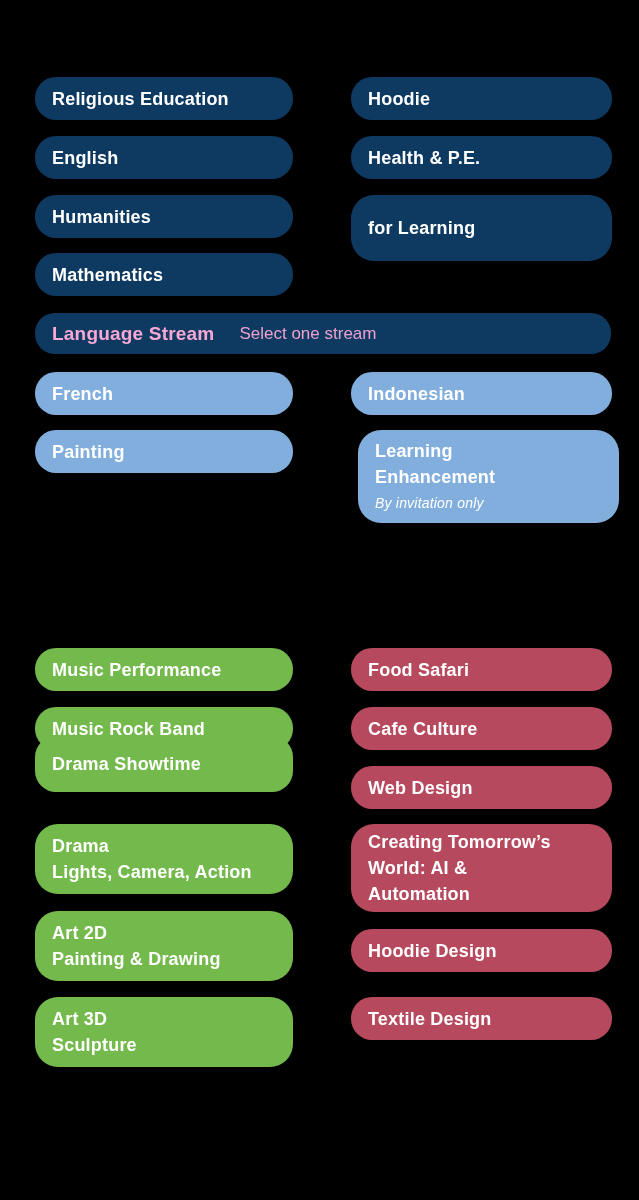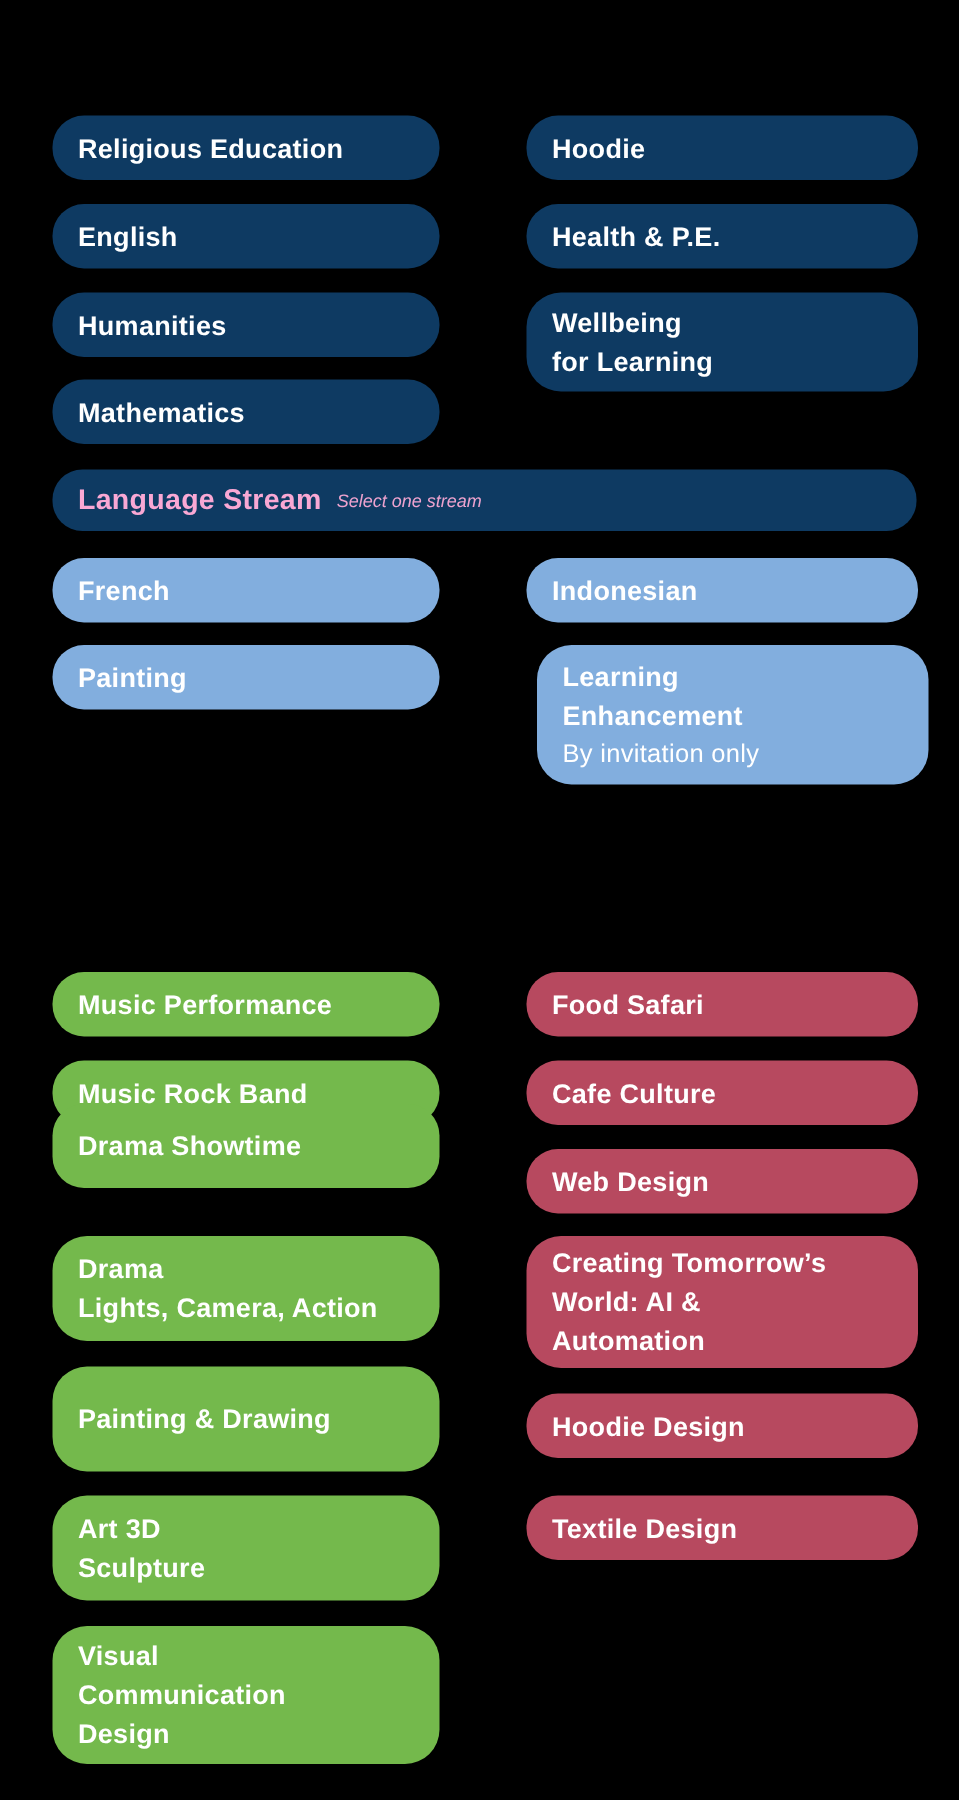--- a/index.html
+++ b/index.html
@@ -85,7 +85,6 @@
     <span class="line">Humanities</span>
   </div>
   <div class="pill navy tall" style="left:351px; top:195px; width:261px; height:66px;">
-    <span class="line">Wellbeing</span>
     <span class="line">for Learning</span>
   </div>
   <div class="pill navy" style="left:35px; top:253px; width:258px; height:43px;">

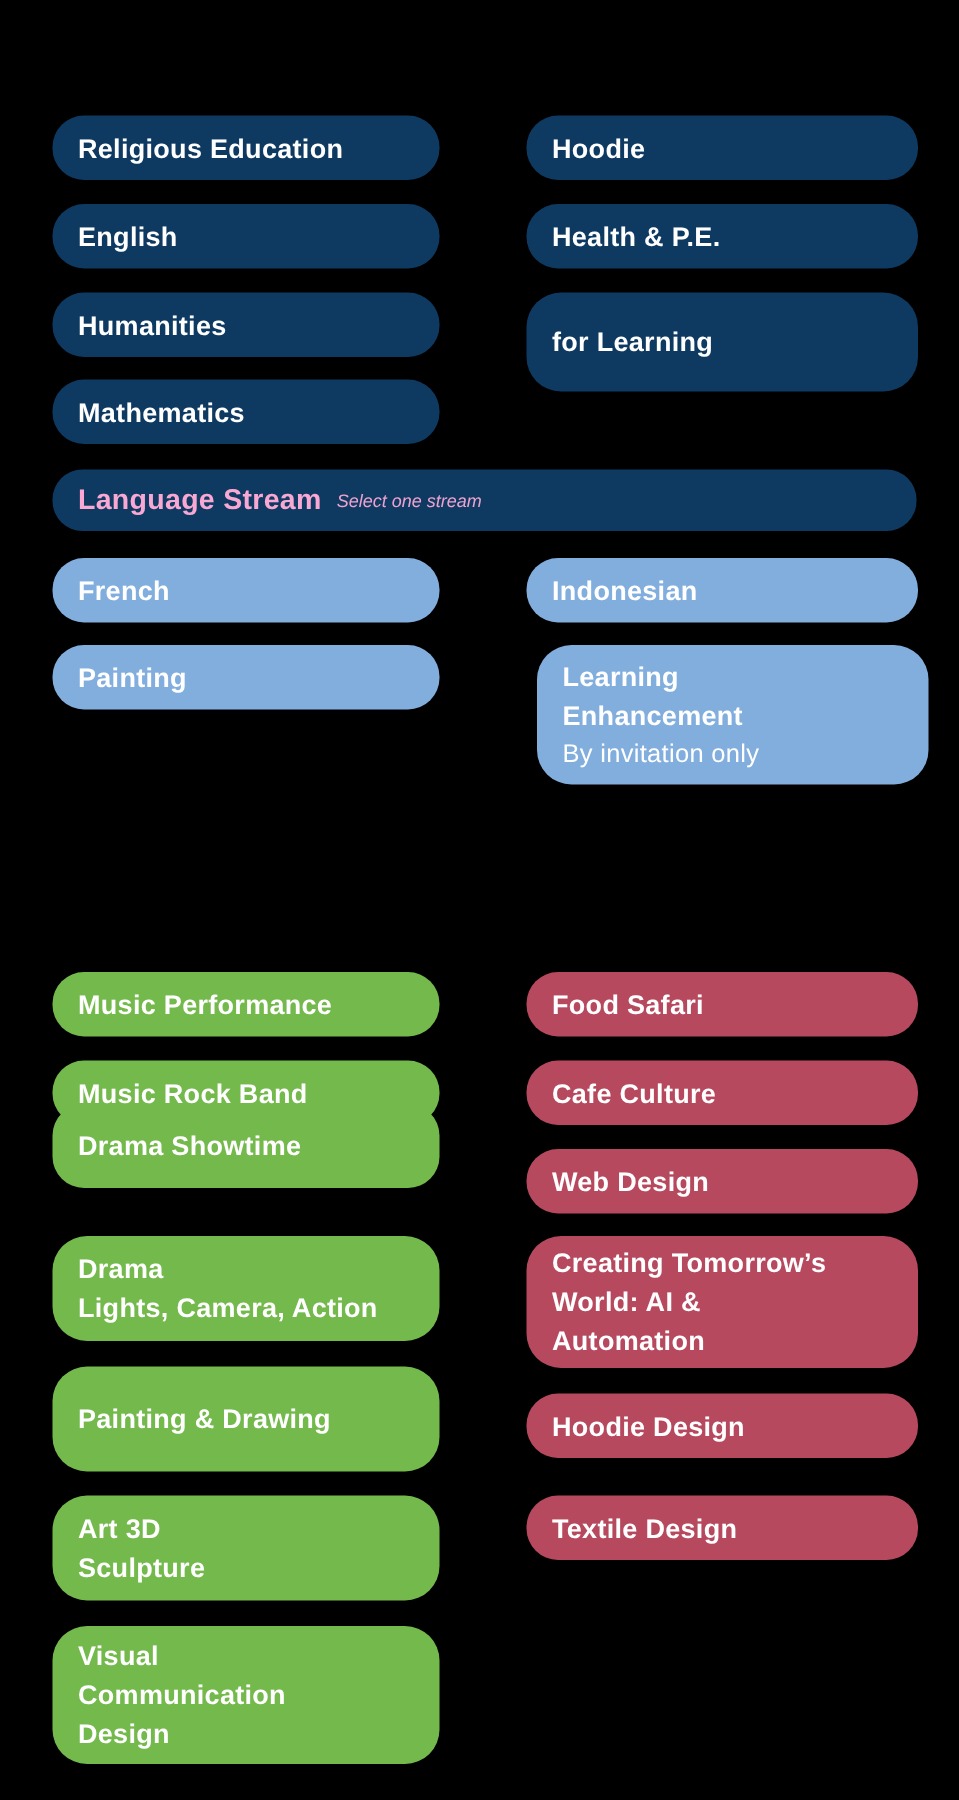--- a/index.html
+++ b/index.html
@@ -57,10 +57,9 @@
     letter-spacing: 0.2px;
   }
   .bar .bar-subtitle {
-    font-style: italic;
     font-weight: 400;
-    font-size: 12px;
-    margin-left: 10px;
+    font-size: 17px;
+    margin-left: 25px;
     opacity: 0.95;
   }
 </style>

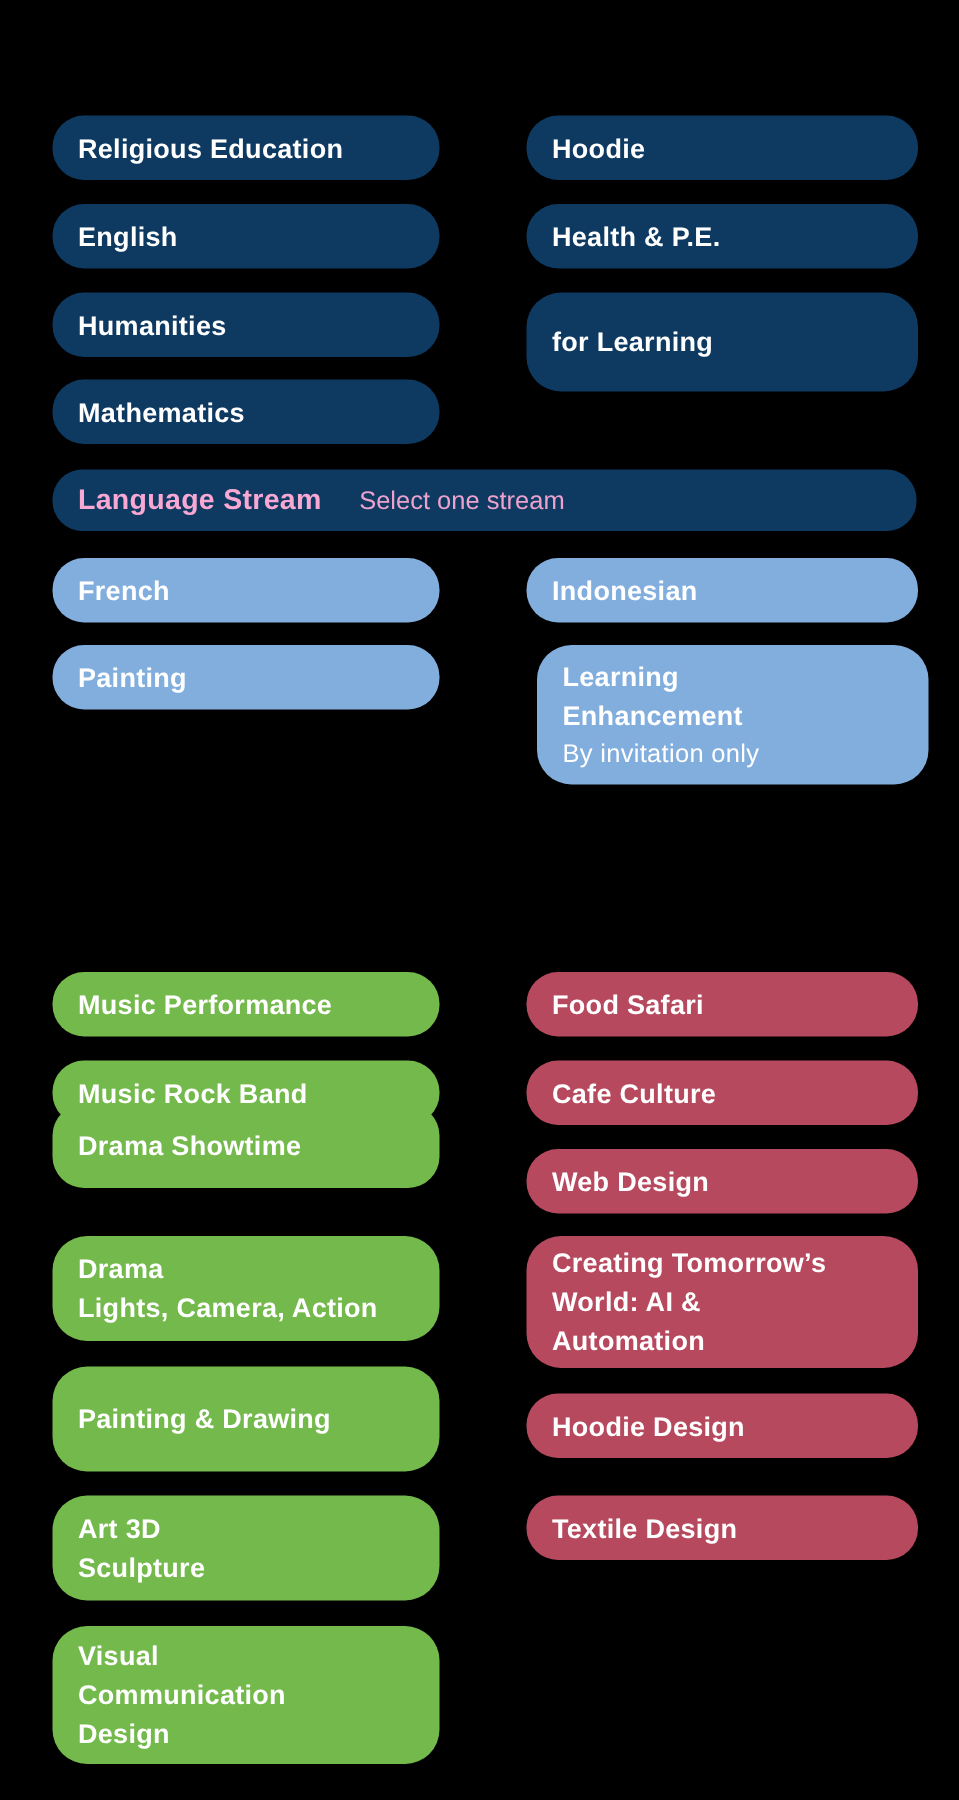--- a/index.html
+++ b/index.html
@@ -38,8 +38,9 @@
   .red   { background: #b7495f; }
   .pill .line { display: block; }
   .note {
+    font-style: italic;
     font-weight: 400;
-    font-size: 17px;
+    font-size: 14px;
   }
   .bar {
     position: absolute;

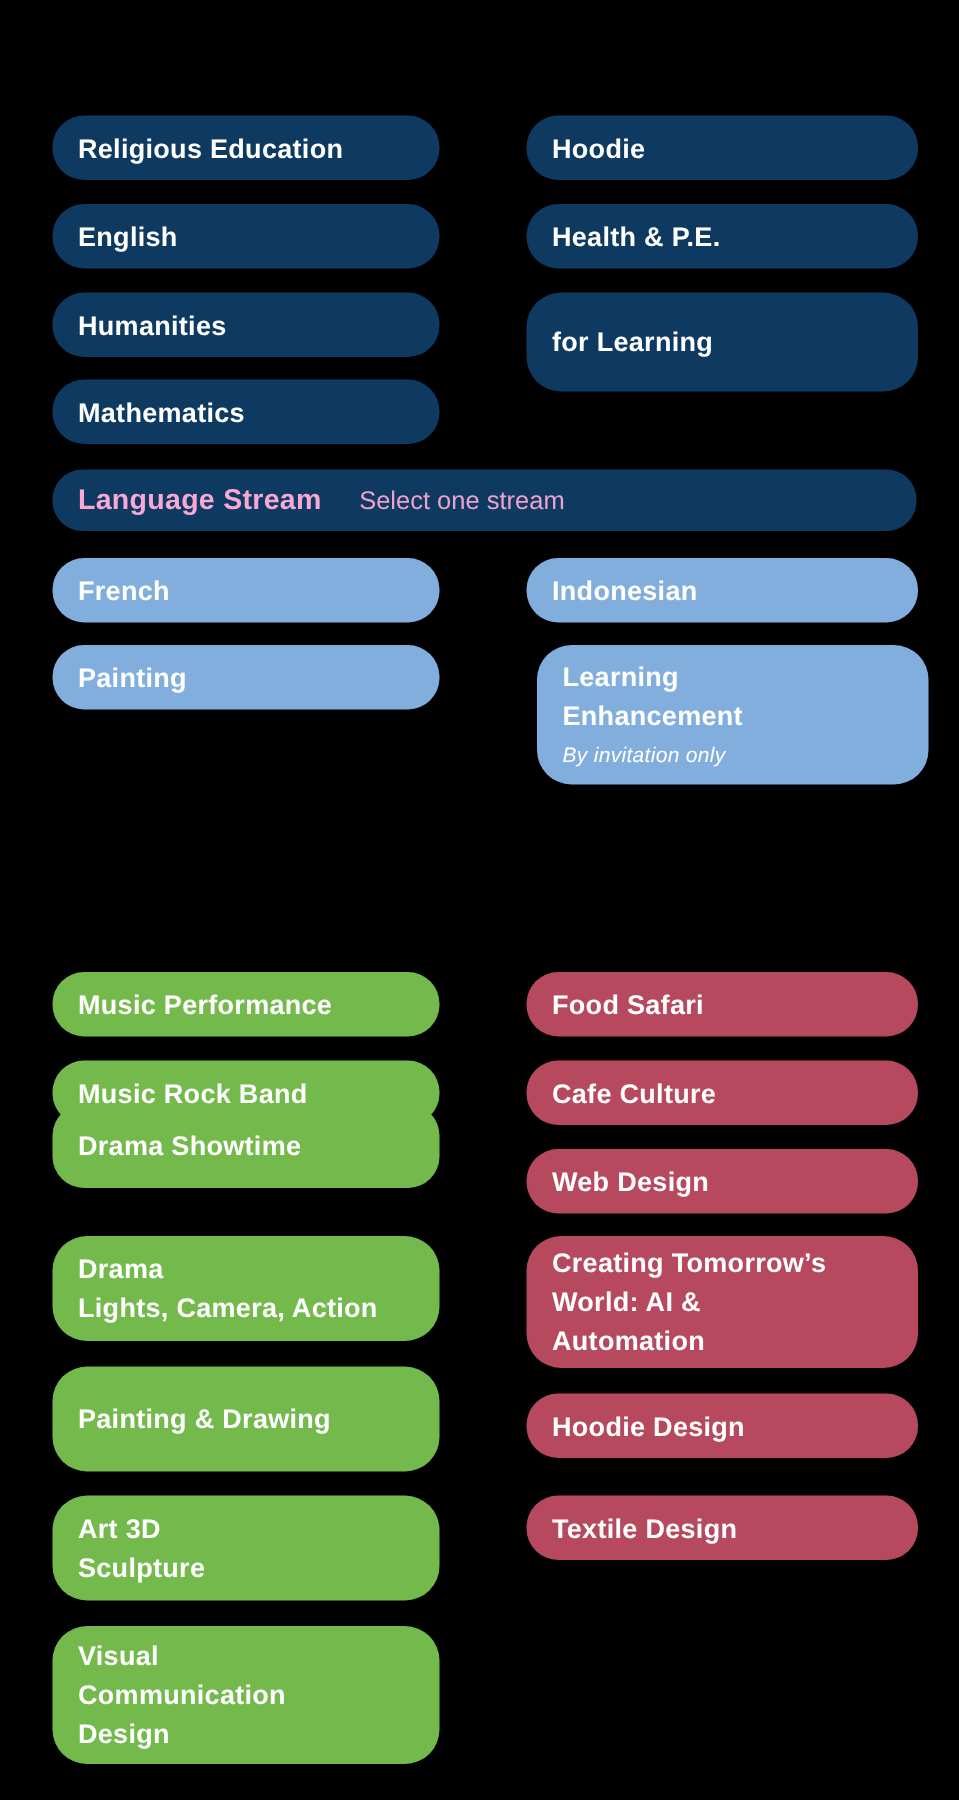--- a/index.html
+++ b/index.html
@@ -125,6 +125,7 @@
     <span class="line">Lights, Camera, Action</span>
   </div>
   <div class="pill green tall" style="left:35px; top:911px; width:258px; height:70px;">
+    <span class="line">Art 2D</span>
     <span class="line">Painting &amp; Drawing</span>
   </div>
   <div class="pill green tall" style="left:35px; top:997px; width:258px; height:70px;">

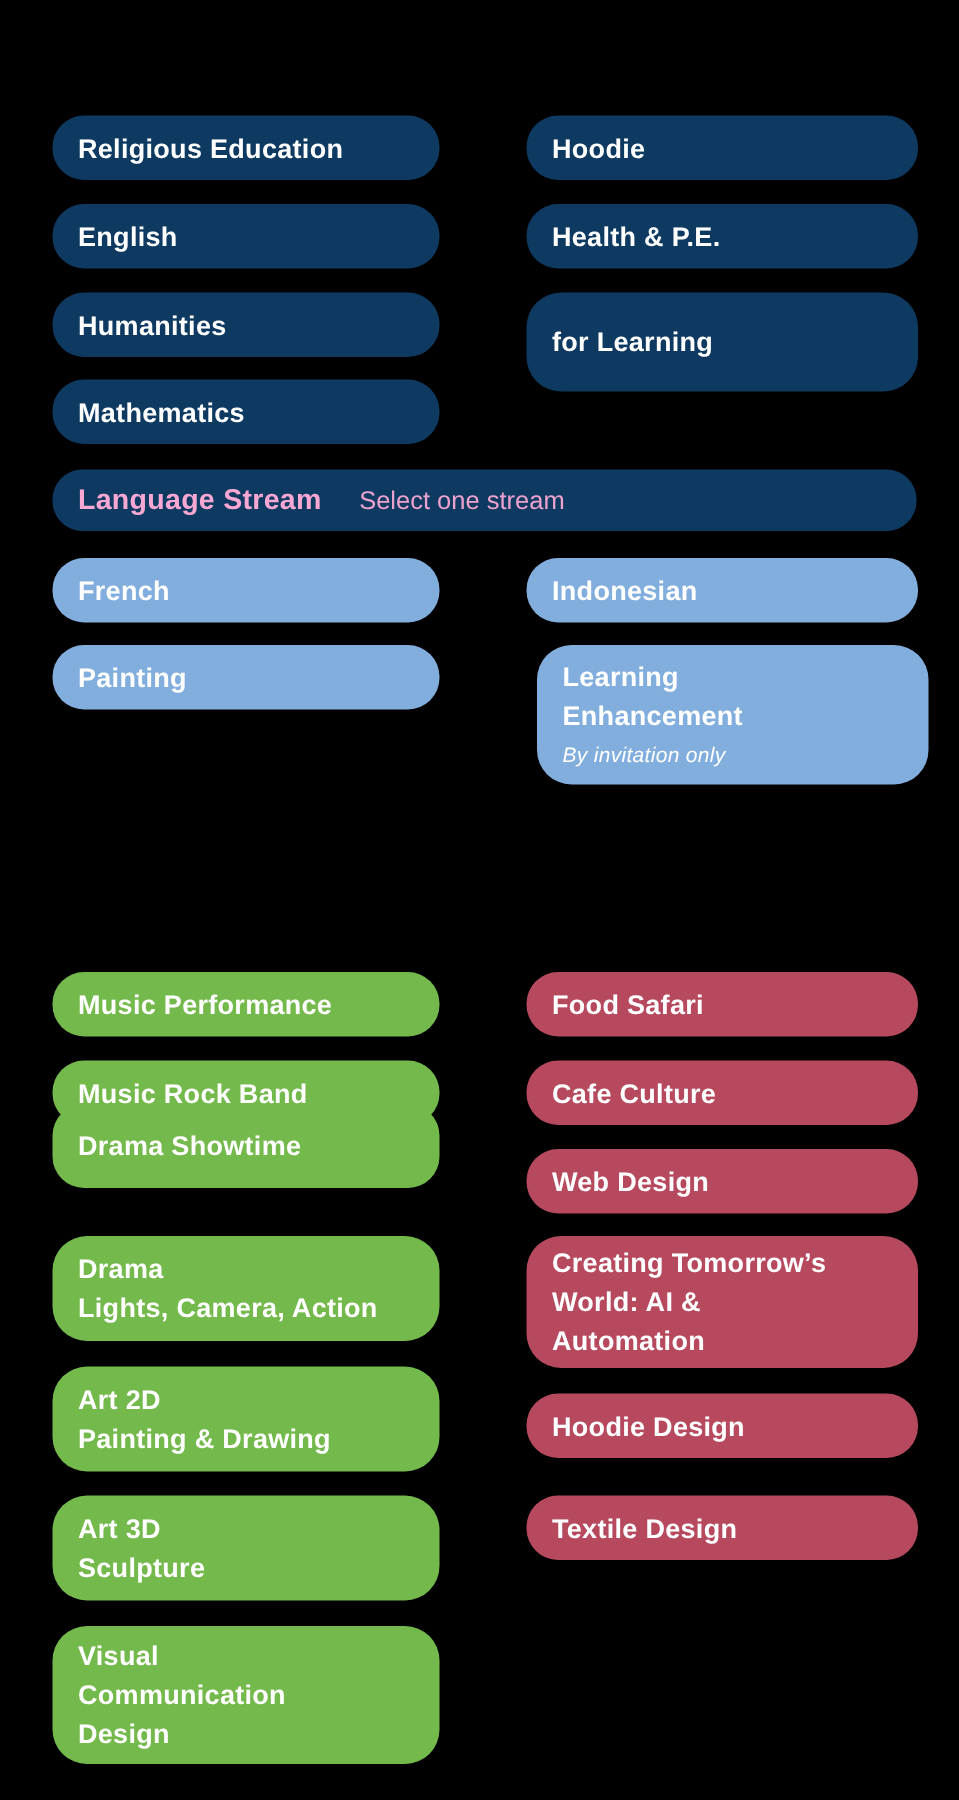--- a/index.html
+++ b/index.html
@@ -132,11 +132,6 @@
     <span class="line">Art 3D</span>
     <span class="line">Sculpture</span>
   </div>
-  <div class="pill green tall" style="left:35px; top:1084px; width:258px; height:92px;">
-    <span class="line">Visual</span>
-    <span class="line">Communication</span>
-    <span class="line">Design</span>
-  </div>
 
   <div class="pill red" style="left:351px; top:648px; width:261px; height:43px;">
     <span class="line">Food Safari</span>

